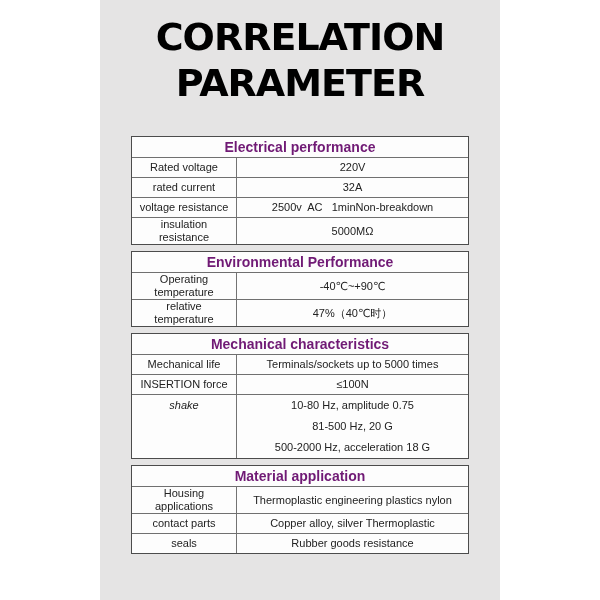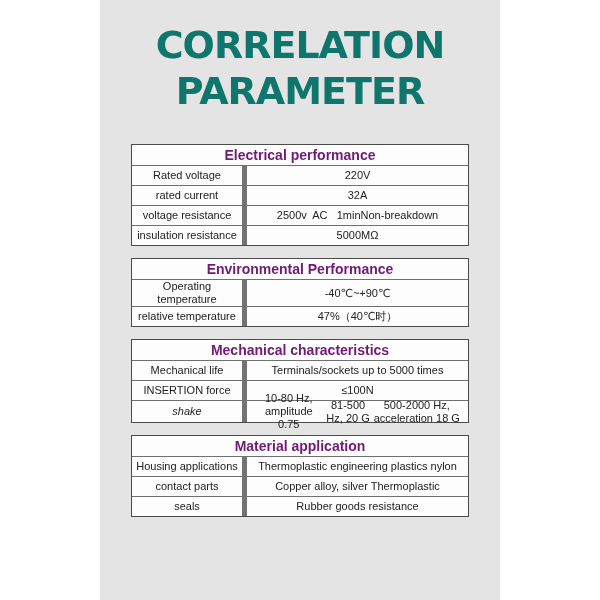--- a/index.html
+++ b/index.html
@@ -23,7 +23,7 @@
     background: #e5e4e4;
   }
   .title {
-    margin: 8px;
+    margin: 0;
     padding-top: 14px;
     text-align: center;
     font-family: "DejaVu Sans", sans-serif;
@@ -31,7 +31,7 @@
     font-size: 38px;
     line-height: 46px;
     letter-spacing: -1px;
-    color: #0f766e;
+    color: #000000;
   }
   .title span { display: block; }
   .tables {

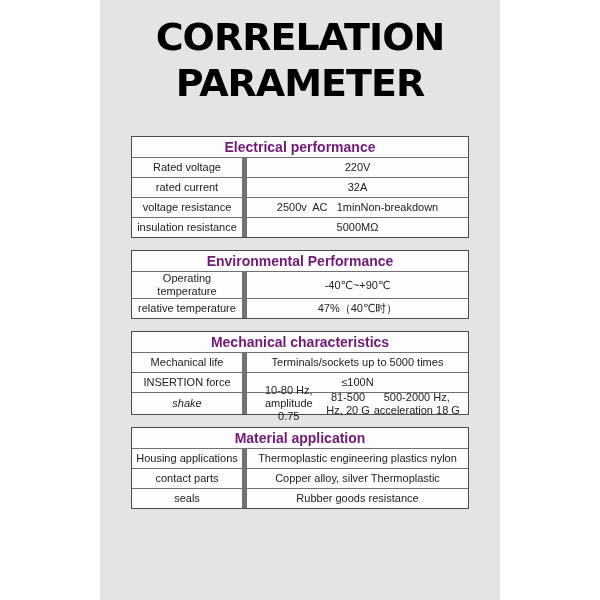--- a/index.html
+++ b/index.html
@@ -70,8 +70,8 @@
   }
   .cell.label {
     flex: none;
-    width: 115px;
-    border-right: 5px solid #737373;
+    width: 105px;
+    border-right: 1px solid #737373;
     padding: 0 4px;
   }
   .cell.value {

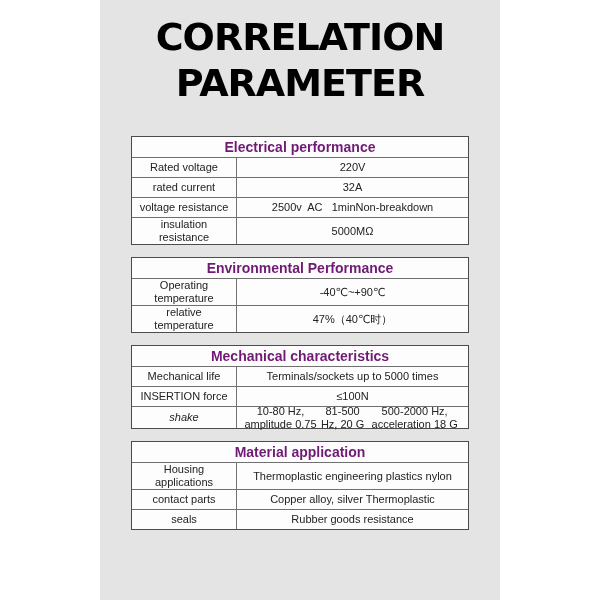--- a/index.html
+++ b/index.html
@@ -41,7 +41,7 @@
   .spec-table {
     background: #fdfdfd;
     border: 1.5px solid #4c4c4c;
-    margin-top: 12px;
+    margin-top: 6px;
   }
   .spec-table.first { margin-top: 30px; }
   .t-header {

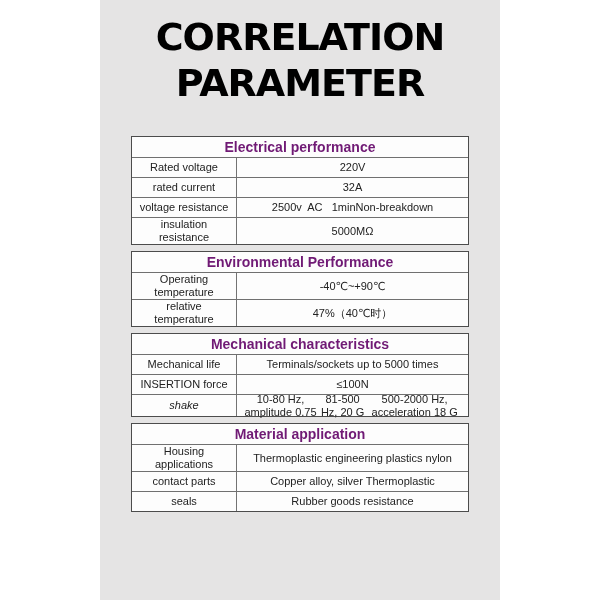--- a/index.html
+++ b/index.html
@@ -91,6 +91,7 @@
   }
   .value-lines {
     display: flex;
+    flex-direction: column;
     width: 100%;
   }
   .value-line {

